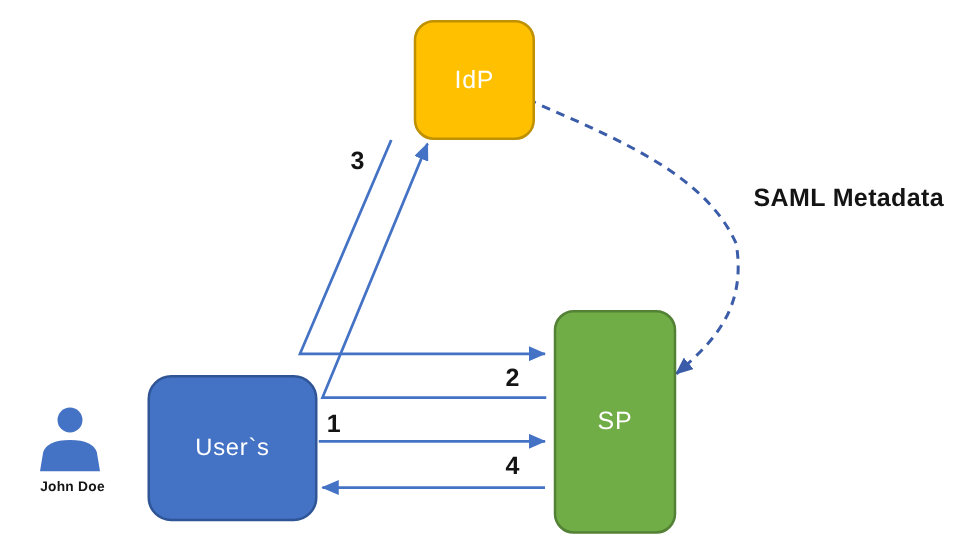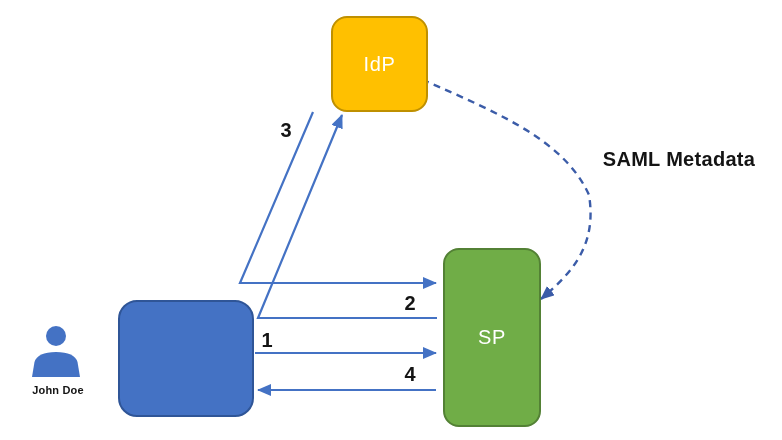--- a/index.html
+++ b/index.html
@@ -70,6 +70,7 @@
 
   <div class="node node-browser" style="background: rgb(68, 114, 196); border-color: rgb(47, 85, 151);">
     <span>
+      <span class="line">User`s</span>
     </span>
   </div>
 

